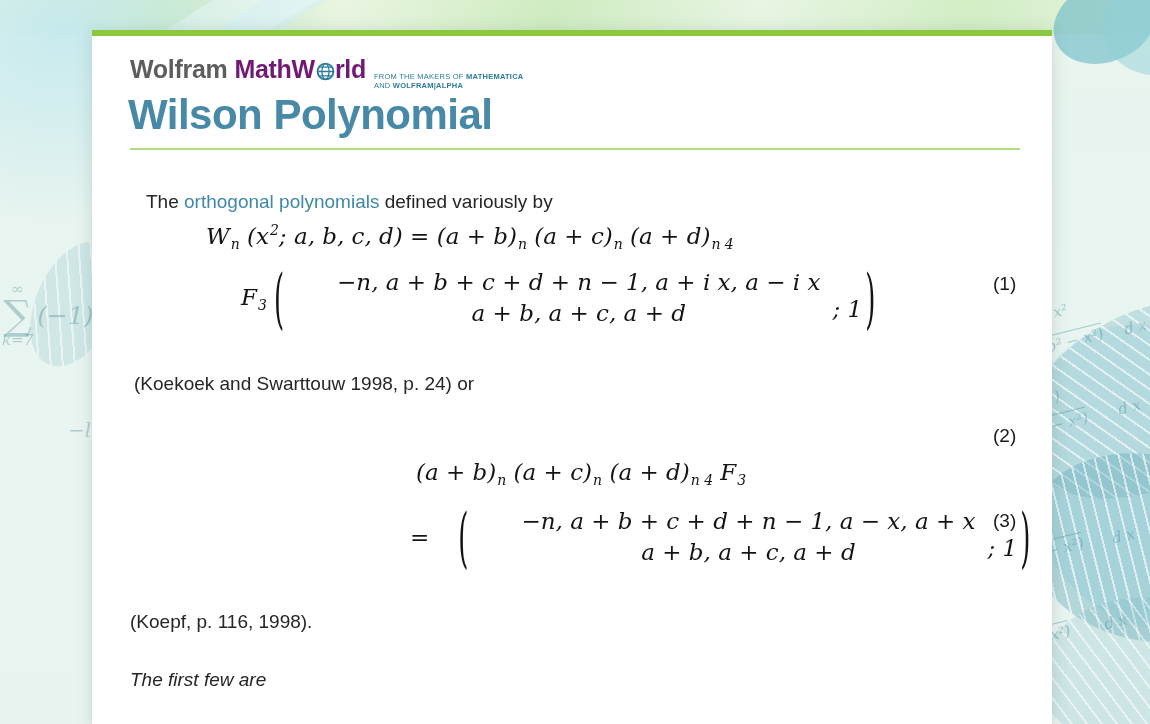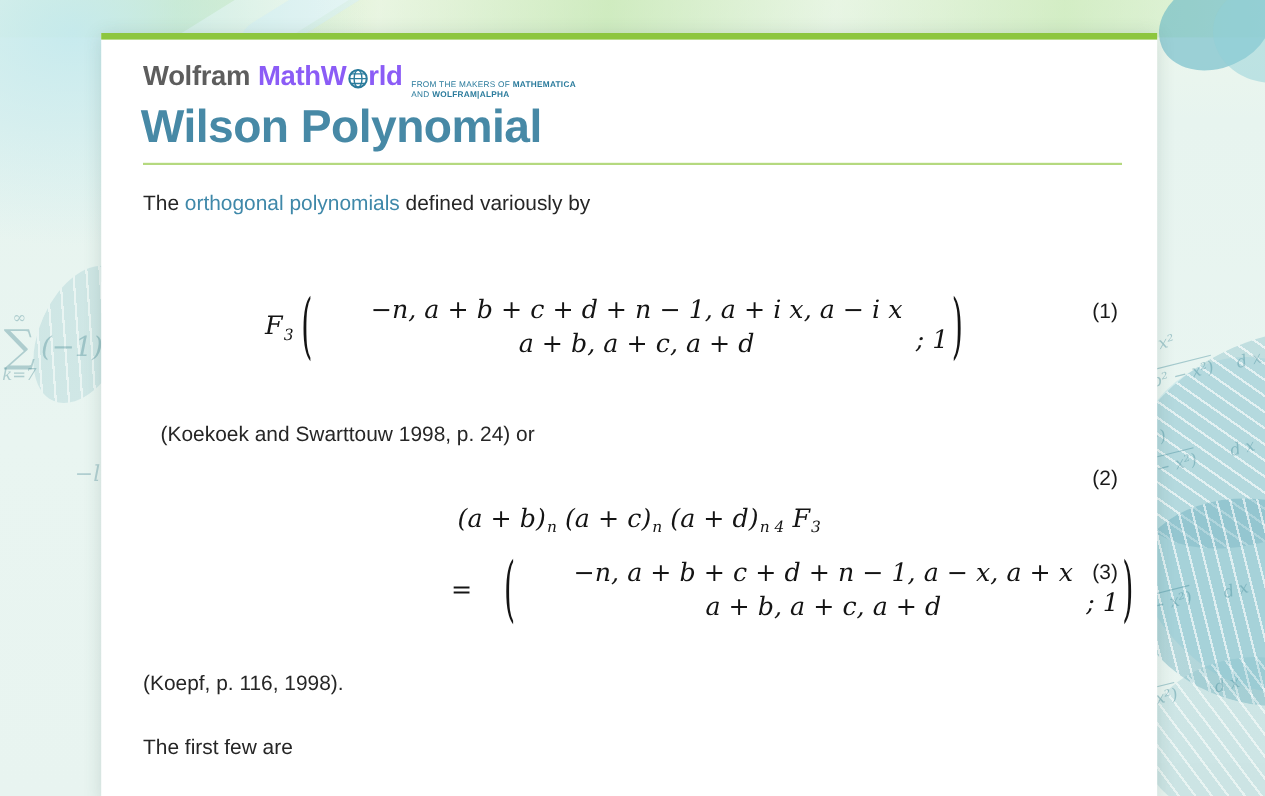--- a/index.html
+++ b/index.html
@@ -59,7 +59,7 @@
   
   .logo-row{left:38px;top:19px;display:flex;align-items:flex-start;}
   .logo-wolfram{font-size:25px;font-weight:600;color:#5d5d5d;letter-spacing:-0.3px;}
-  .logo-mathworld{font-size:25px;font-weight:700;color:#8b5cf6;margin-left:7px;letter-spacing:-0.3px;display:inline-flex;align-items:center;}
+  .logo-mathworld{font-size:25px;font-weight:700;color:#701a75;margin-left:7px;letter-spacing:-0.3px;display:inline-flex;align-items:center;}
   .globe{margin:3px 0 0 1px;}
   .tagline{margin-left:8px;margin-top:17px;color:#2a7b9c;font-size:7.5px;line-height:9px;letter-spacing:0.25px;}
   .tagline b{font-weight:700;}

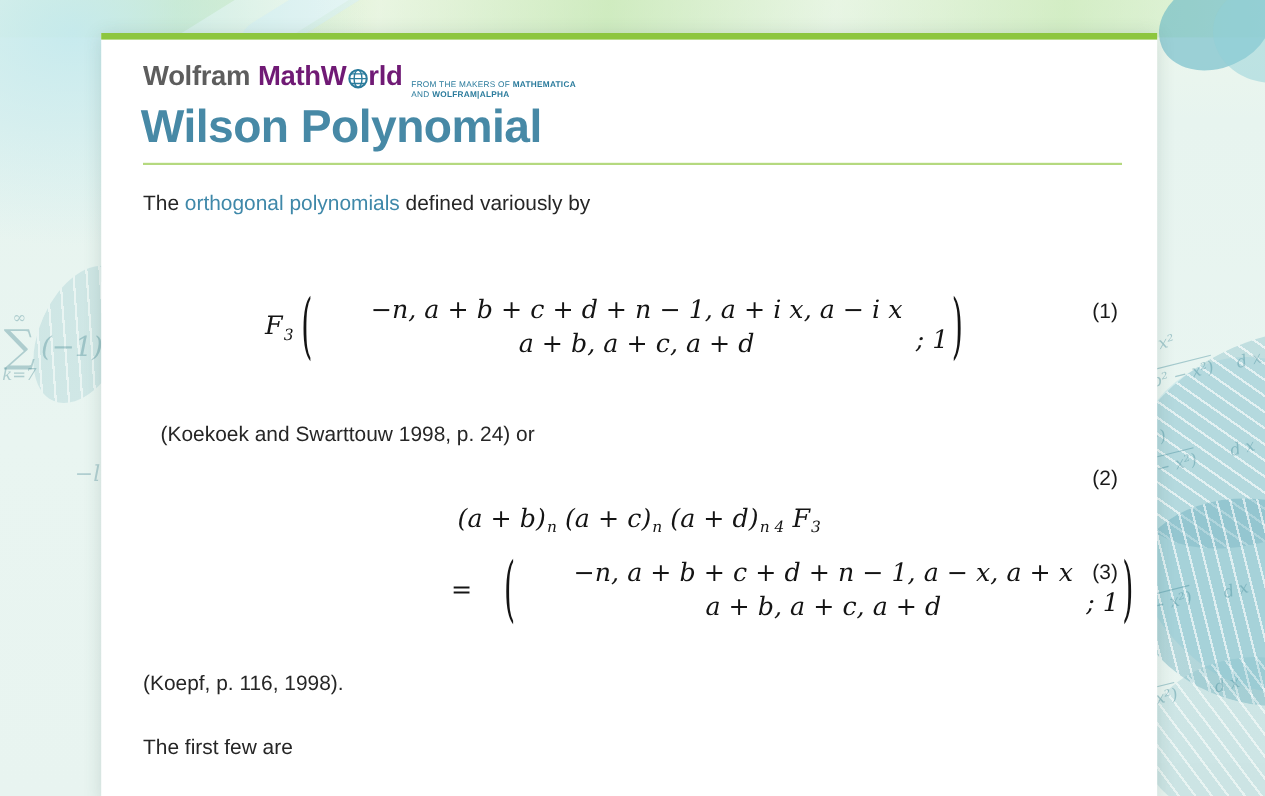--- a/index.html
+++ b/index.html
@@ -157,7 +157,7 @@
   <h1 class="abs page-title" style="margin:0;">Wilson Polynomial</h1>
   <div class="abs rule"></div>
 
-  <p class="abs para p1" style="margin:0;"><span>The </span><span class="link">orthogonal polynomials</span><span> defined variously by</span></p>
+  <p class="abs para p1" style="margin:16px;"><span>The </span><span class="link">orthogonal polynomials</span><span> defined variously by</span></p>
 
   <div class="abs math eq1-l2">
     <span class="mrow">

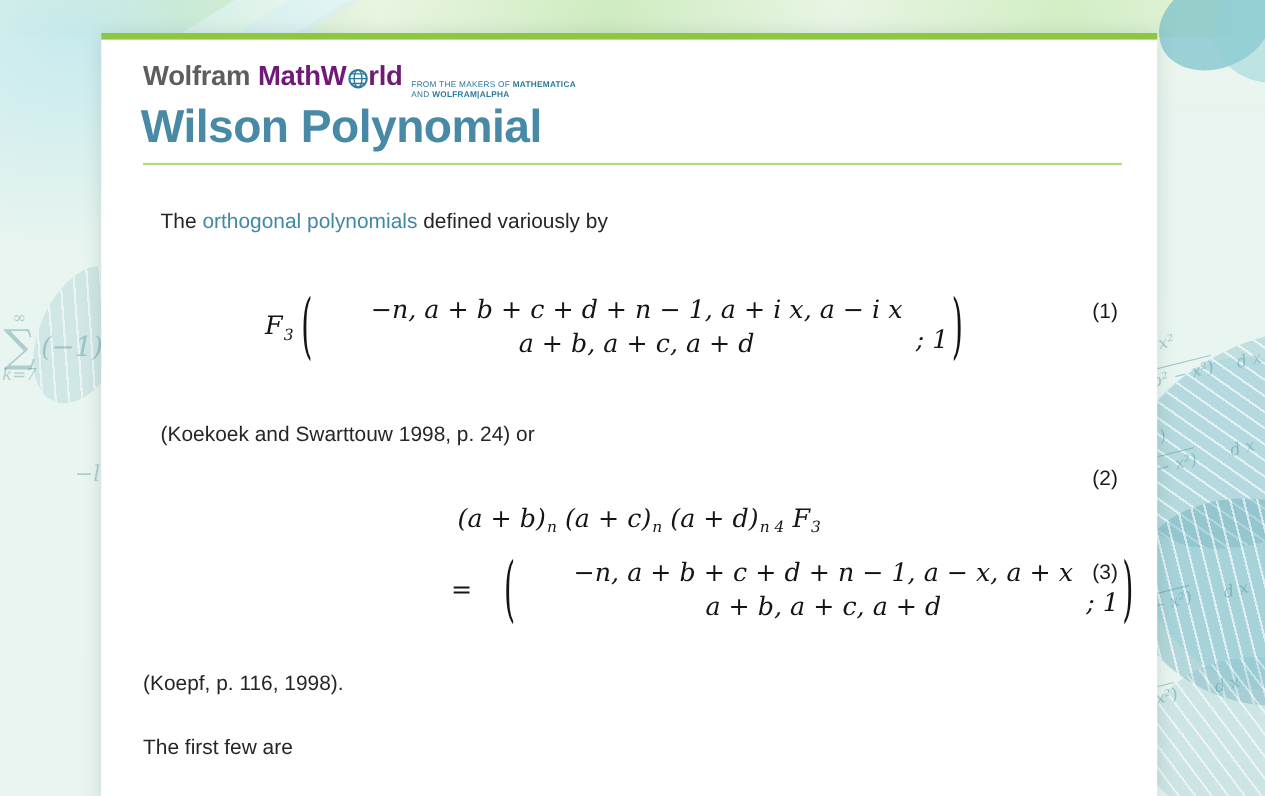--- a/index.html
+++ b/index.html
@@ -159,6 +159,7 @@
 
   <p class="abs para p1" style="margin:16px;"><span>The </span><span class="link">orthogonal polynomials</span><span> defined variously by</span></p>
 
+  <div class="abs math eq1-l1"><span class="m-i">W</span><span class="m-sub">n</span><span class="m-i"> (x</span><span class="m-sup">2</span><span class="m-i">; a, b, c, d) = (a + b)</span><span class="m-sub">n</span><span class="m-i"> (a + c)</span><span class="m-sub">n</span><span class="m-i"> (a + d)</span><span class="m-sub">n 4</span></div>
   <div class="abs math eq1-l2">
     <span class="mrow">
       <span class="prefix"><span class="m-i">F</span><span class="m-sub">3</span></span>

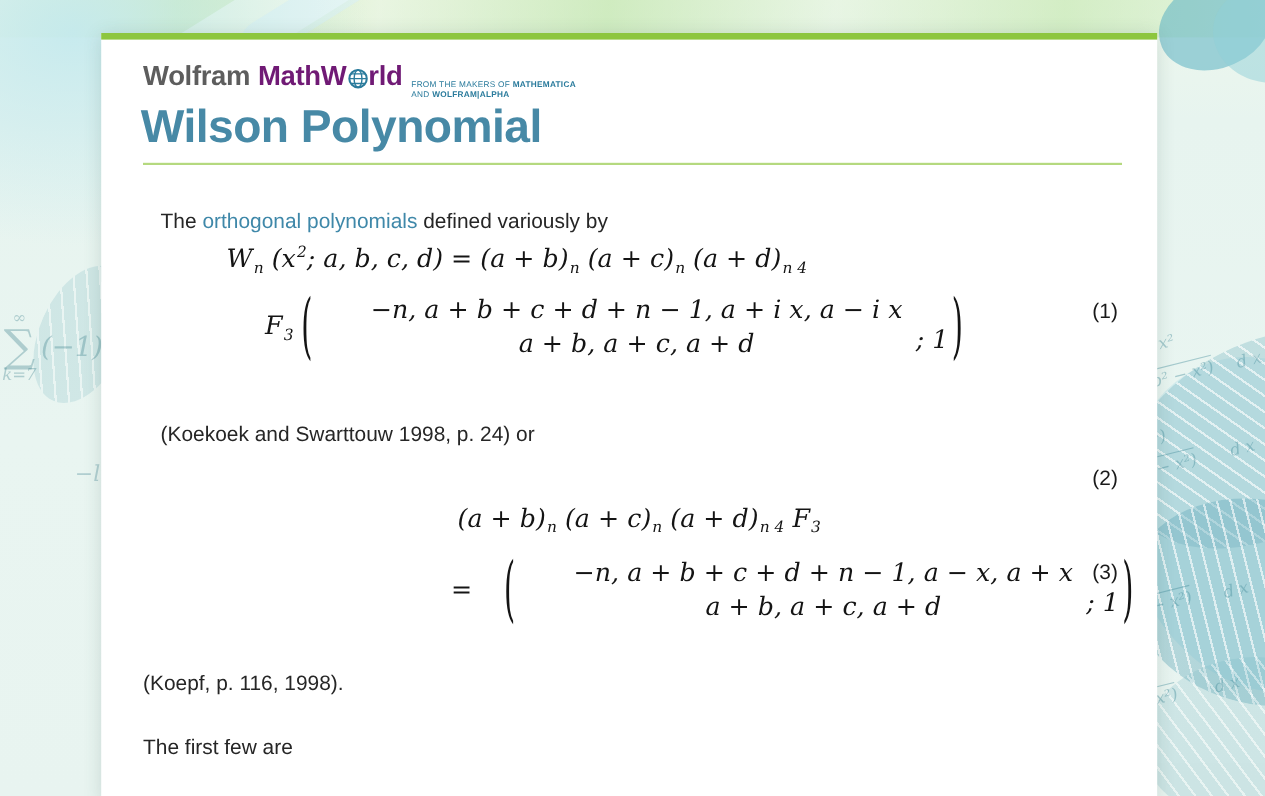--- a/index.html
+++ b/index.html
@@ -174,7 +174,7 @@
   </div>
   <div class="abs eqnum n1">(1)</div>
 
-  <p class="abs para p2" style="margin:16px;">(Koekoek and Swarttouw 1998, p. 24) or</p>
+  <p class="abs para p2" style="margin:4px;">(Koekoek and Swarttouw 1998, p. 24) or</p>
 
   <div class="abs eqnum n2">(2)</div>
 

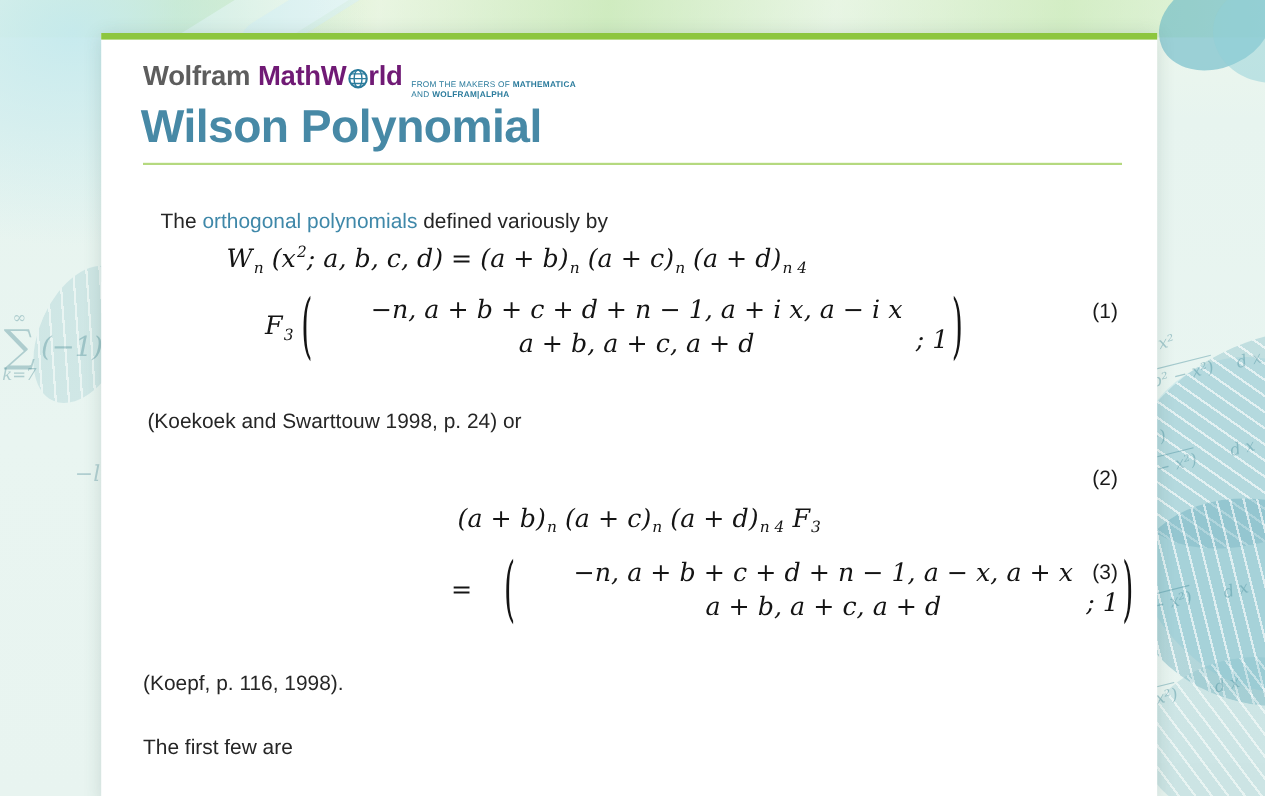--- a/index.html
+++ b/index.html
@@ -194,7 +194,7 @@
   <div class="abs eqnum n3">(3)</div>
 
   <p class="abs para p3" style="margin:0;">(Koepf, p. 116, 1998).</p>
-  <p class="abs para p4" style="margin:0;">The first few are</p>
+  <p class="abs para p4" style="margin:0;font-style:italic;">The first few are</p>
 
   <div class="abs cutoff">
     

